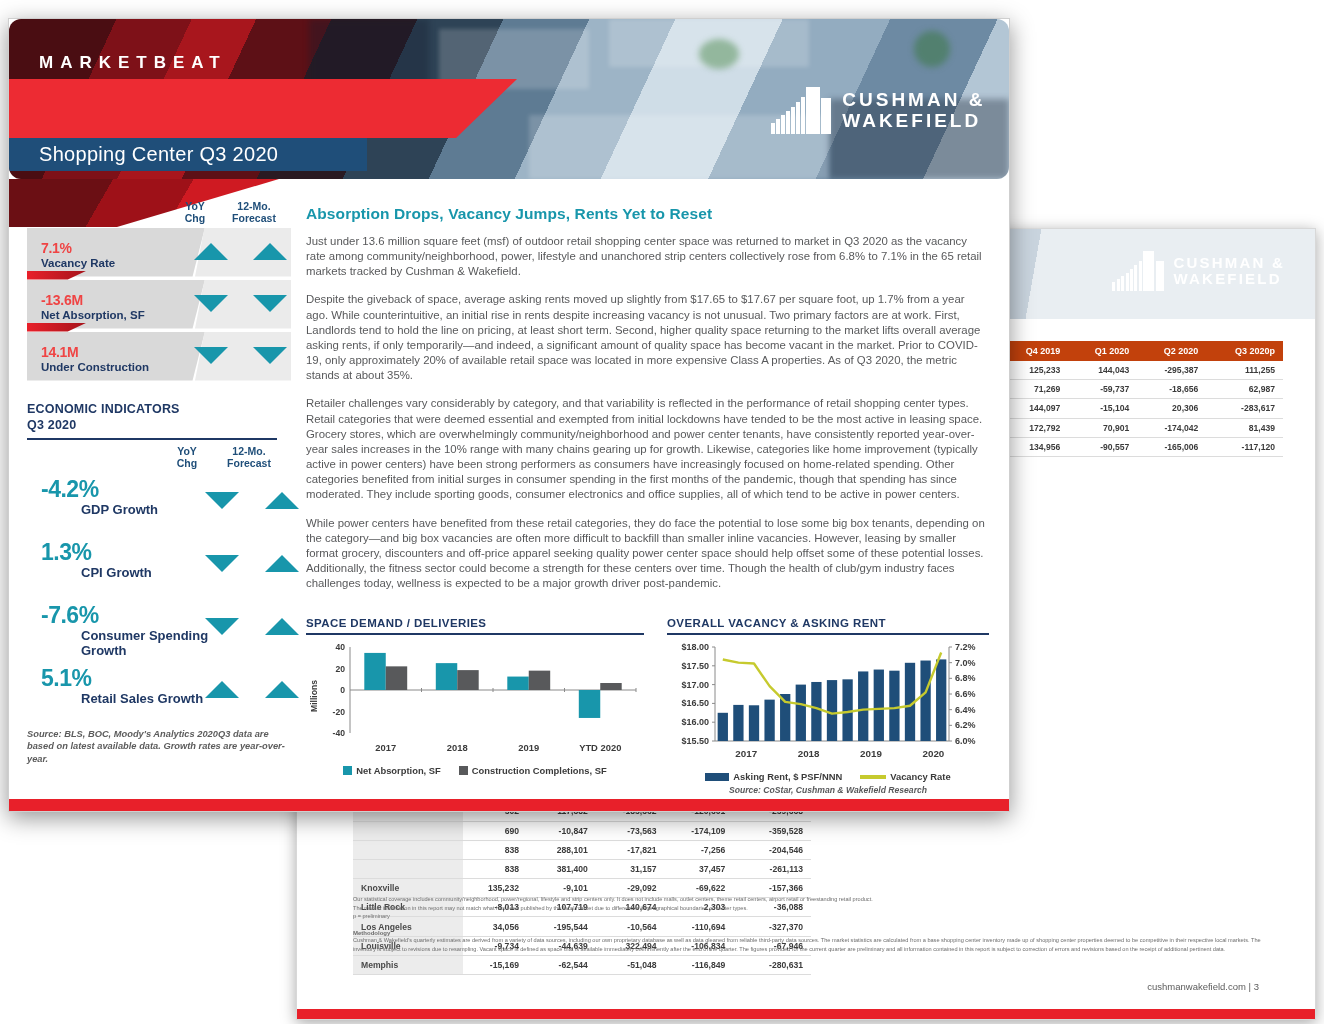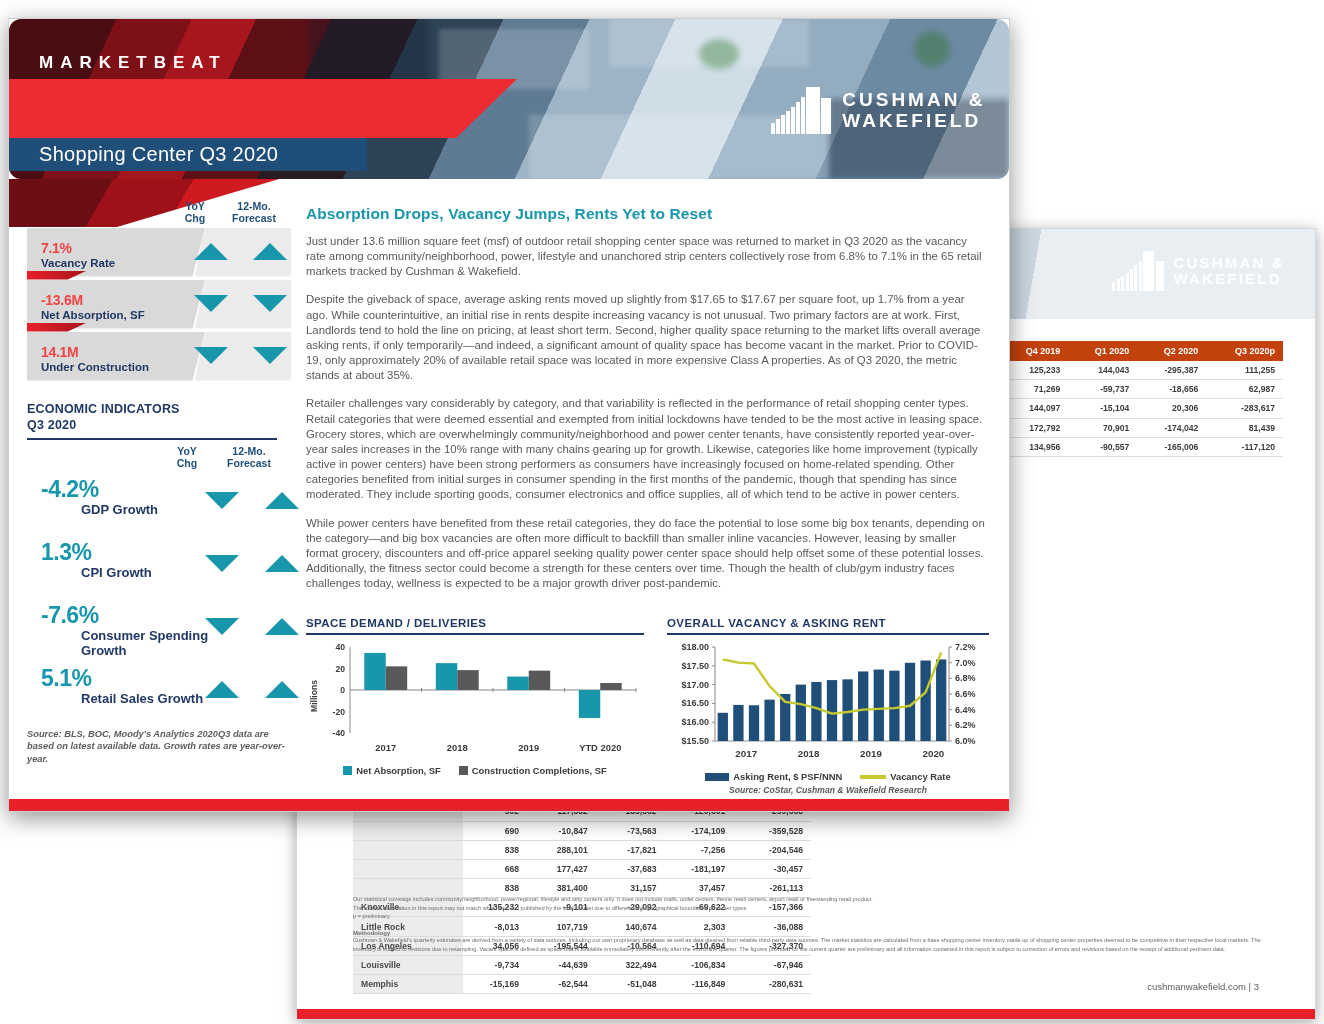--- a/index.html
+++ b/index.html
@@ -374,14 +374,6 @@
                   <td>-17,821</td>
                   <td>-7,256</td>
                   <td>-204,546</td>
-                </tr>
-                <tr>
-                  <td class="mkt-name"></td>
-                  <td>668</td>
-                  <td>177,427</td>
-                  <td>-37,683</td>
-                  <td>-181,197</td>
-                  <td>-30,457</td>
                 </tr>
                 <tr>
                   <td class="mkt-name"></td>

